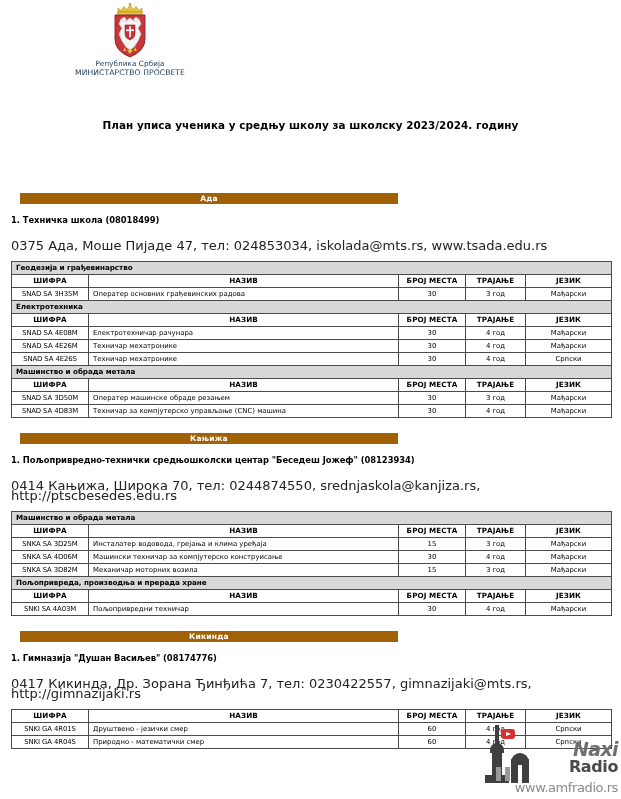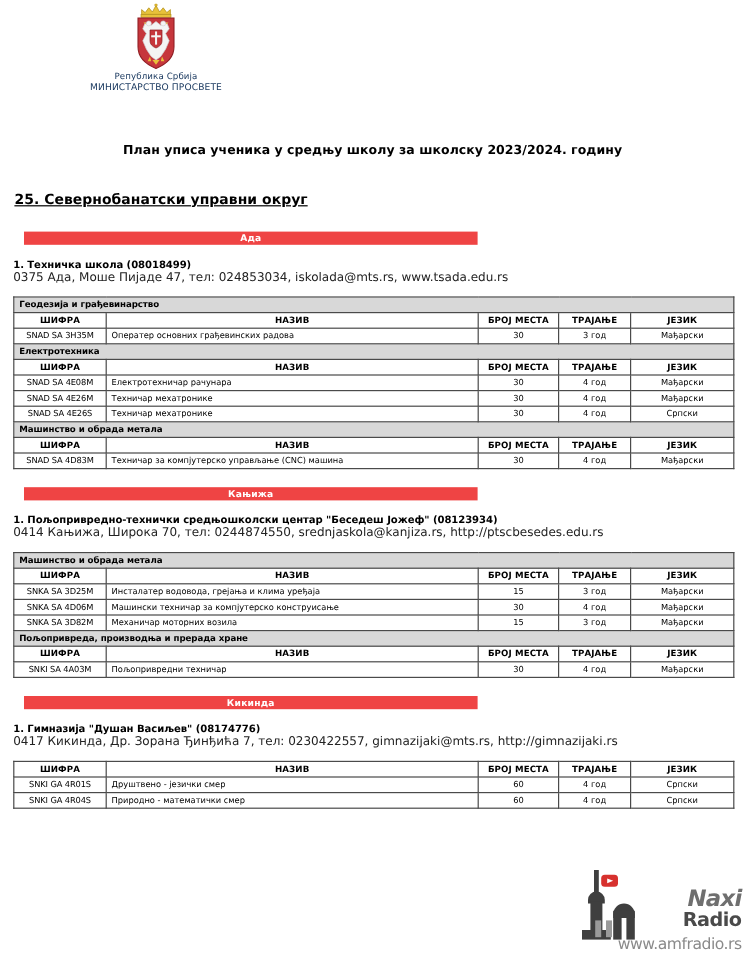--- a/index.html
+++ b/index.html
@@ -291,7 +291,6 @@
   </div>
 
   <div class="doc-title">План уписа ученика у средњу школу за школску 2023/2024. годину</div>
-  <div class="district-title">25. Севернобанатски управни округ</div>
 
   <div class="content" id="content">
       <div class="city-banner">Ада</div>

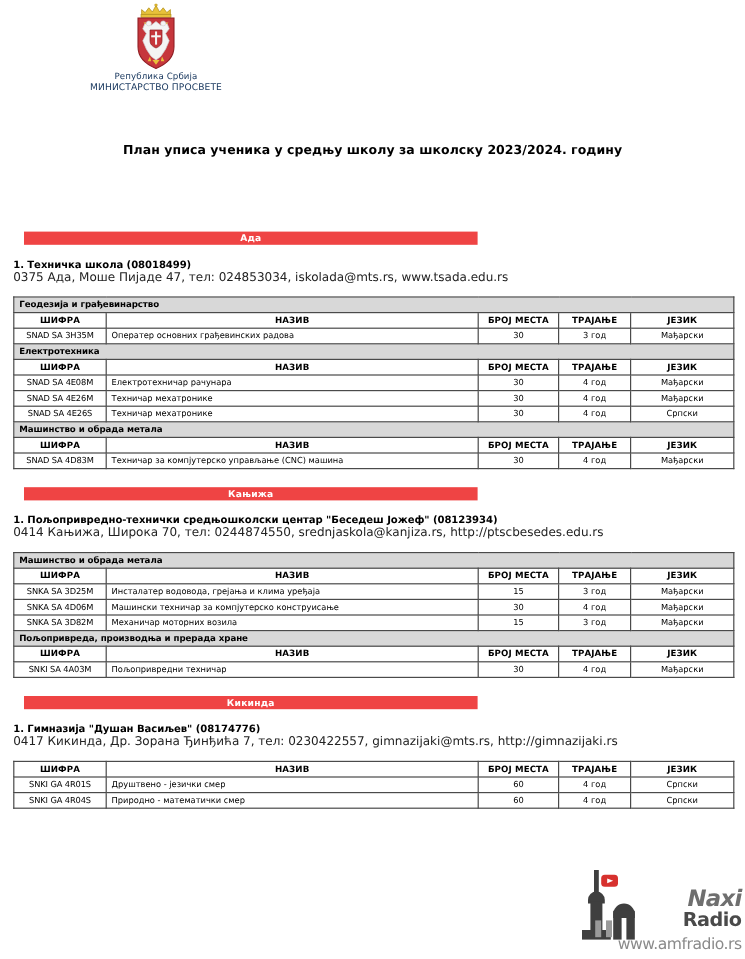--- a/index.html
+++ b/index.html
@@ -83,7 +83,7 @@
   .city-banner {
     margin: 0 0 0 20px;
     width: 378px;
-    background: #ef4444;
+    background: #a16207;
     color: #ffffff;
     text-align: center;
     font-size: 7.6px;

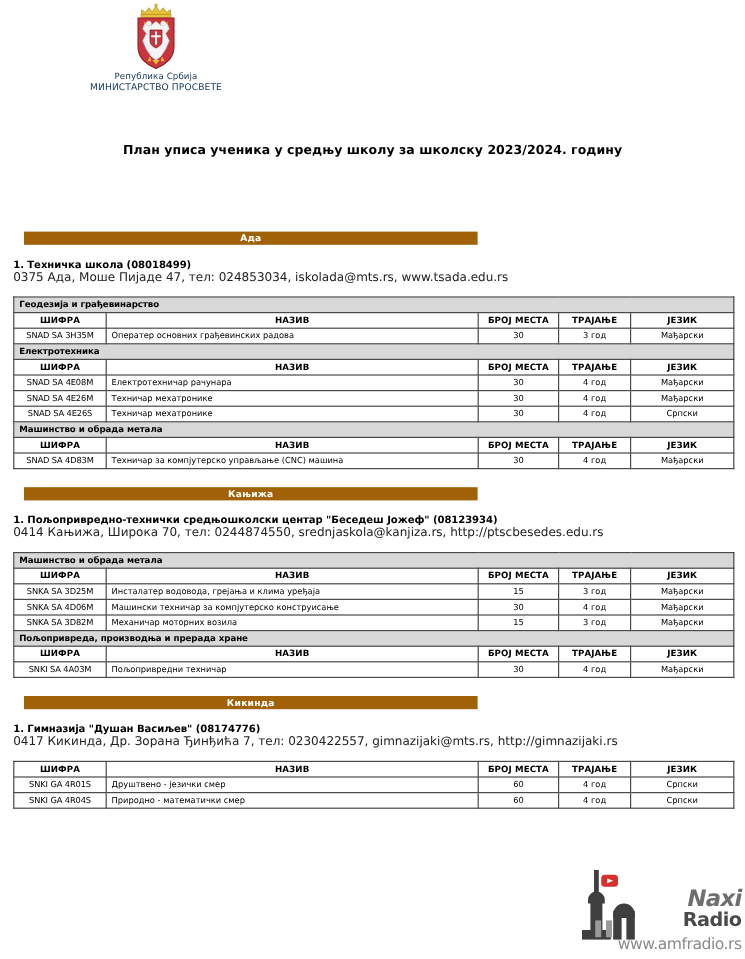--- a/index.html
+++ b/index.html
@@ -103,10 +103,10 @@
     letter-spacing: -0.05px;
   }
   .school-address {
-    font-size: 10px;
+    font-size: 13px;
     line-height: 10px;
     color: #222222;
-    margin-top: 1px;
+    margin-top: 15px;
   }
 
   table.plan {

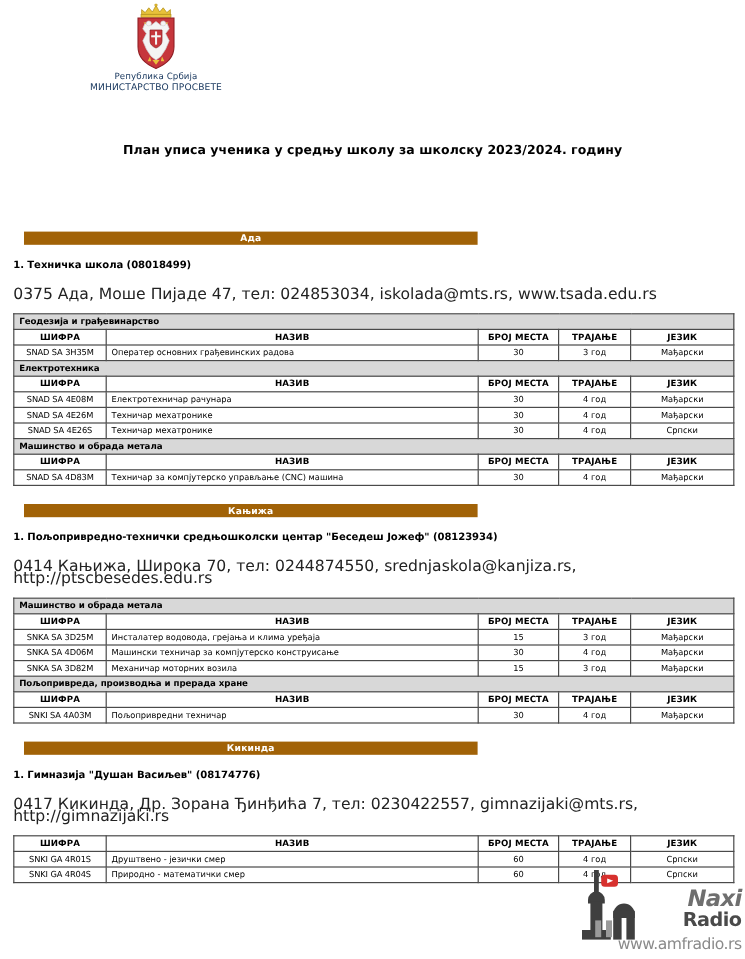--- a/index.html
+++ b/index.html
@@ -364,6 +364,13 @@
             <th>БРОЈ МЕСТА</th>
             <th>ТРАЈАЊЕ</th>
             <th>ЈЕЗИК</th>
+          </tr>
+          <tr class="data-row">
+            <td class="c-code">SNAD SA 3D50M</td>
+            <td class="c-name">Оператер машинске обраде резањем</td>
+            <td class="c-seats">30</td>
+            <td class="c-dur">3 год</td>
+            <td class="c-lang">Мађарски</td>
           </tr>
           <tr class="data-row">
             <td class="c-code">SNAD SA 4D83M</td>

